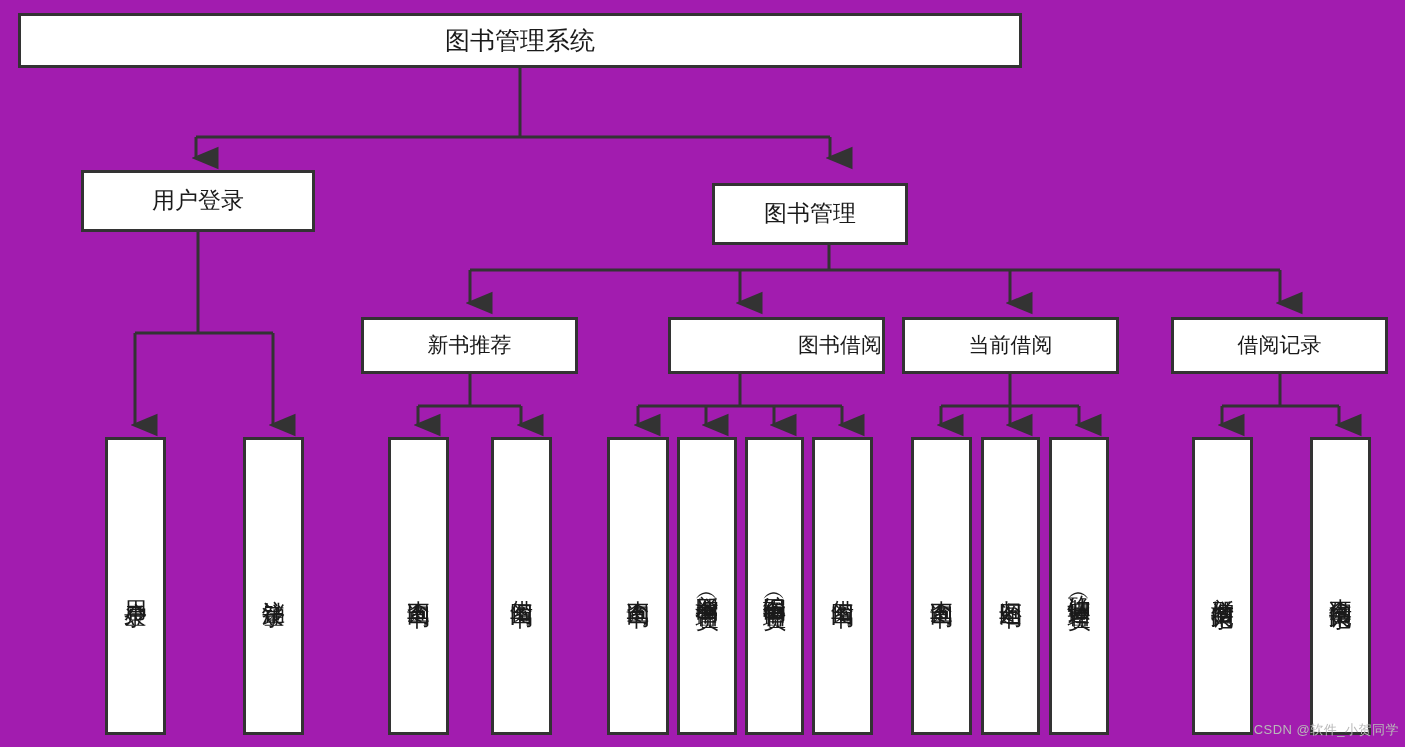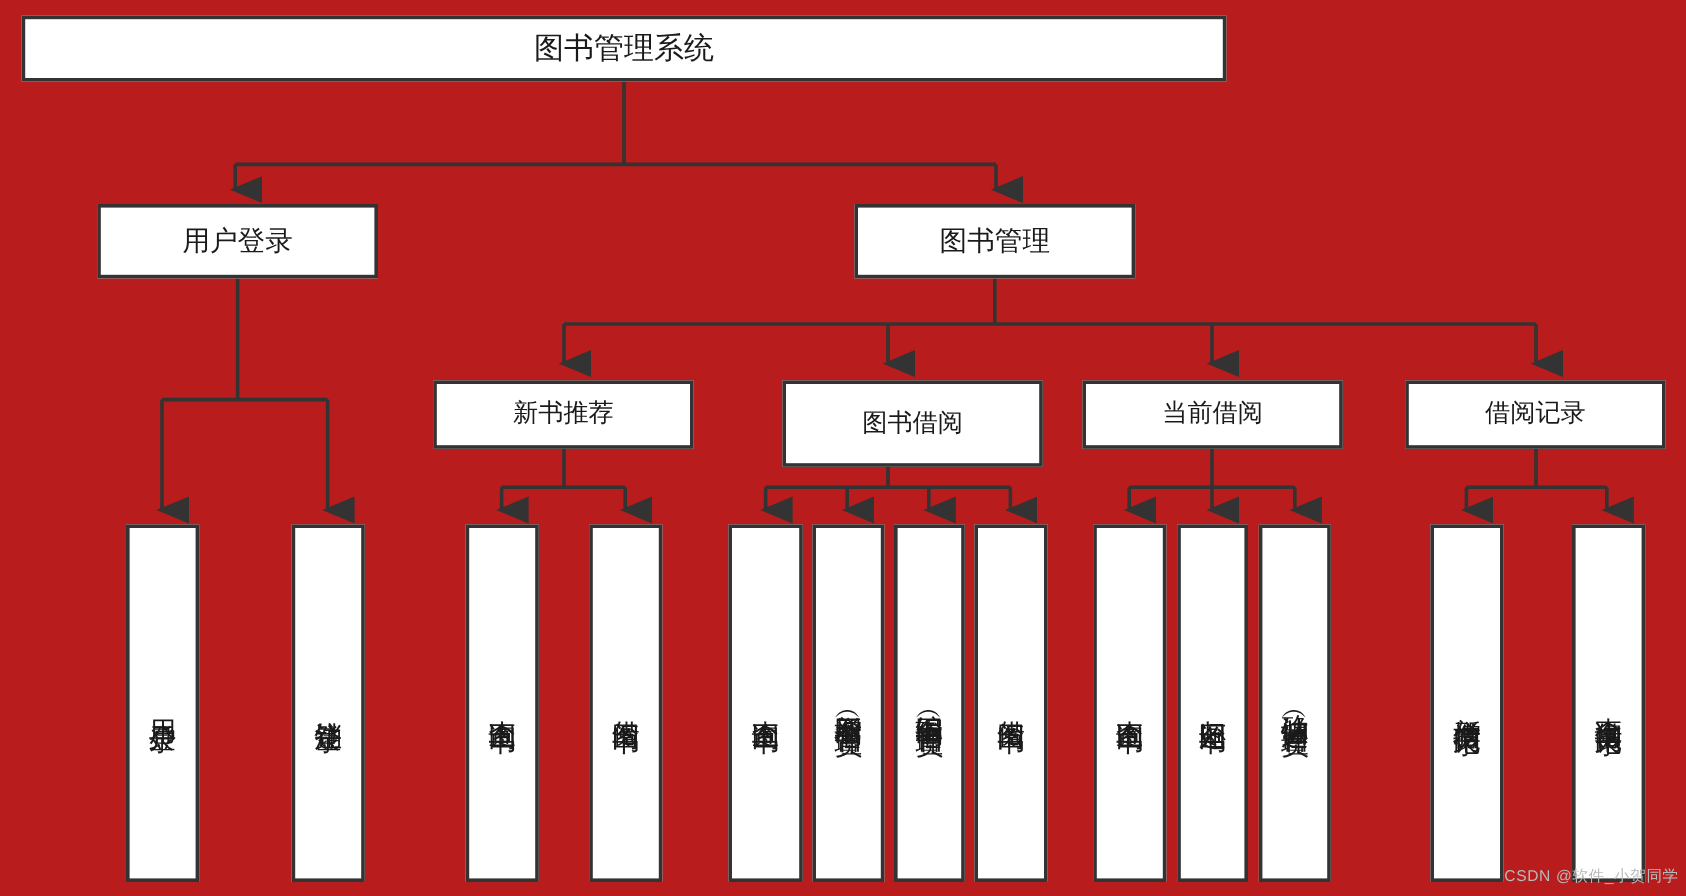--- a/index.html
+++ b/index.html
@@ -14,7 +14,7 @@
     position: relative;
     width: 1405px;
     height: 747px;
-    background: #b91c1c;
+    background: #a21caf;
     overflow: hidden;
   }
   #wires {

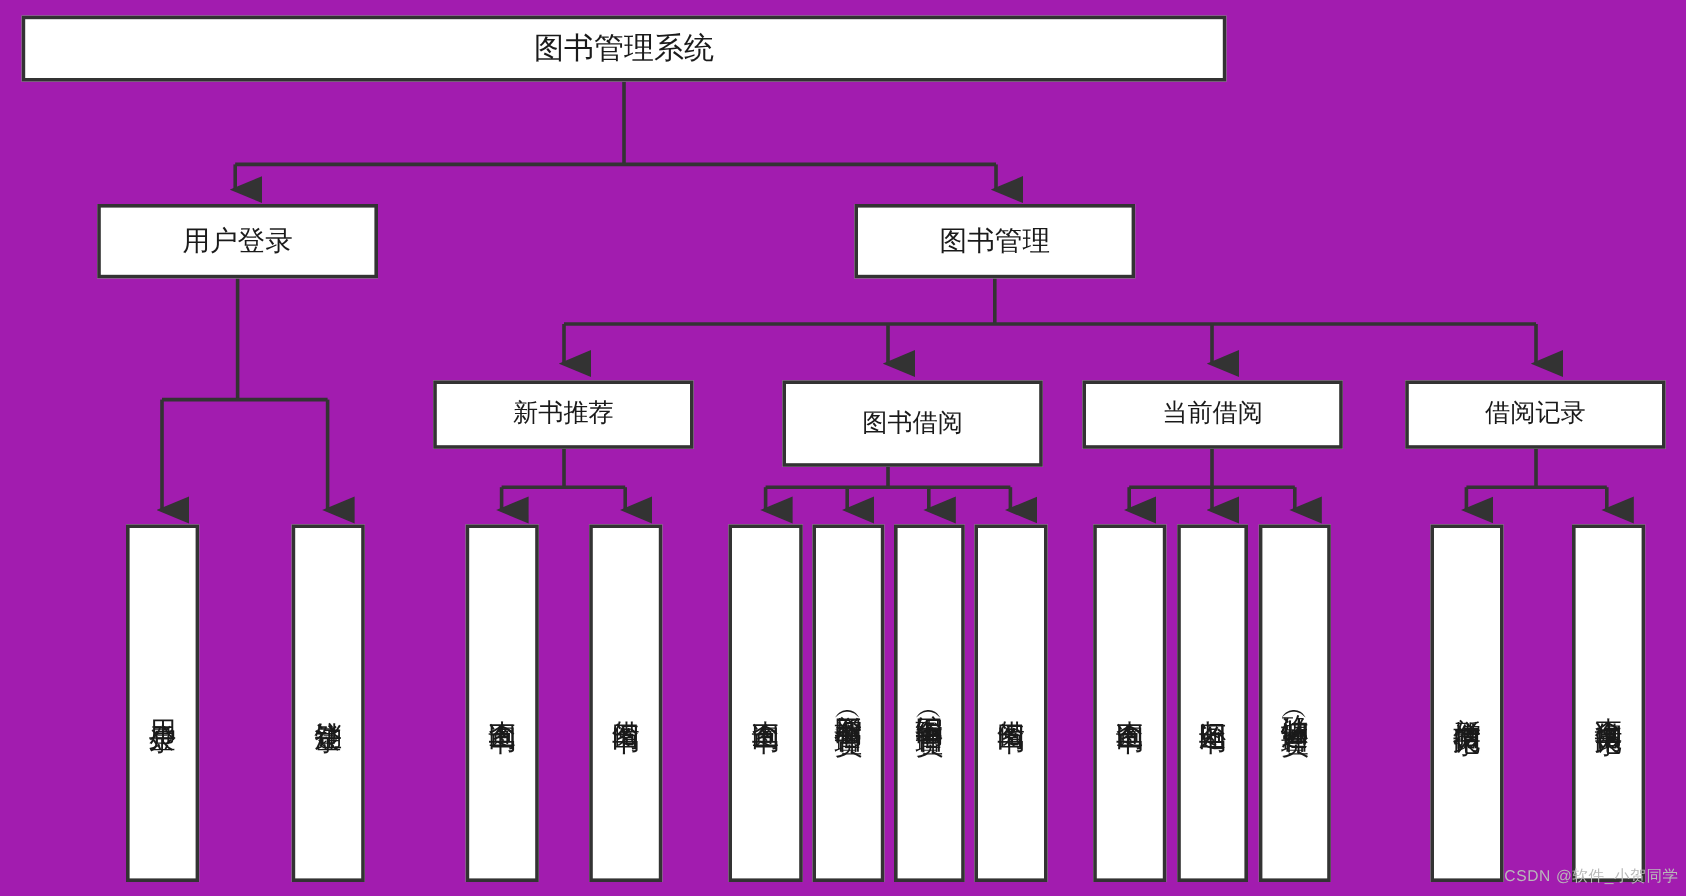--- a/index.html
+++ b/index.html
@@ -126,7 +126,7 @@
   <div class="node level-1" style="left:81px; top:170px; width:234px; height:62px;">
     <span class="node-label">用户登录</span>
   </div>
-  <div class="node level-1" style="left:712px; top:170px; width:234px; height:62px;">
+  <div class="node level-1" style="left:712px; top:183px; width:196px; height:62px;">
     <span class="node-label">图书管理</span>
   </div>
 

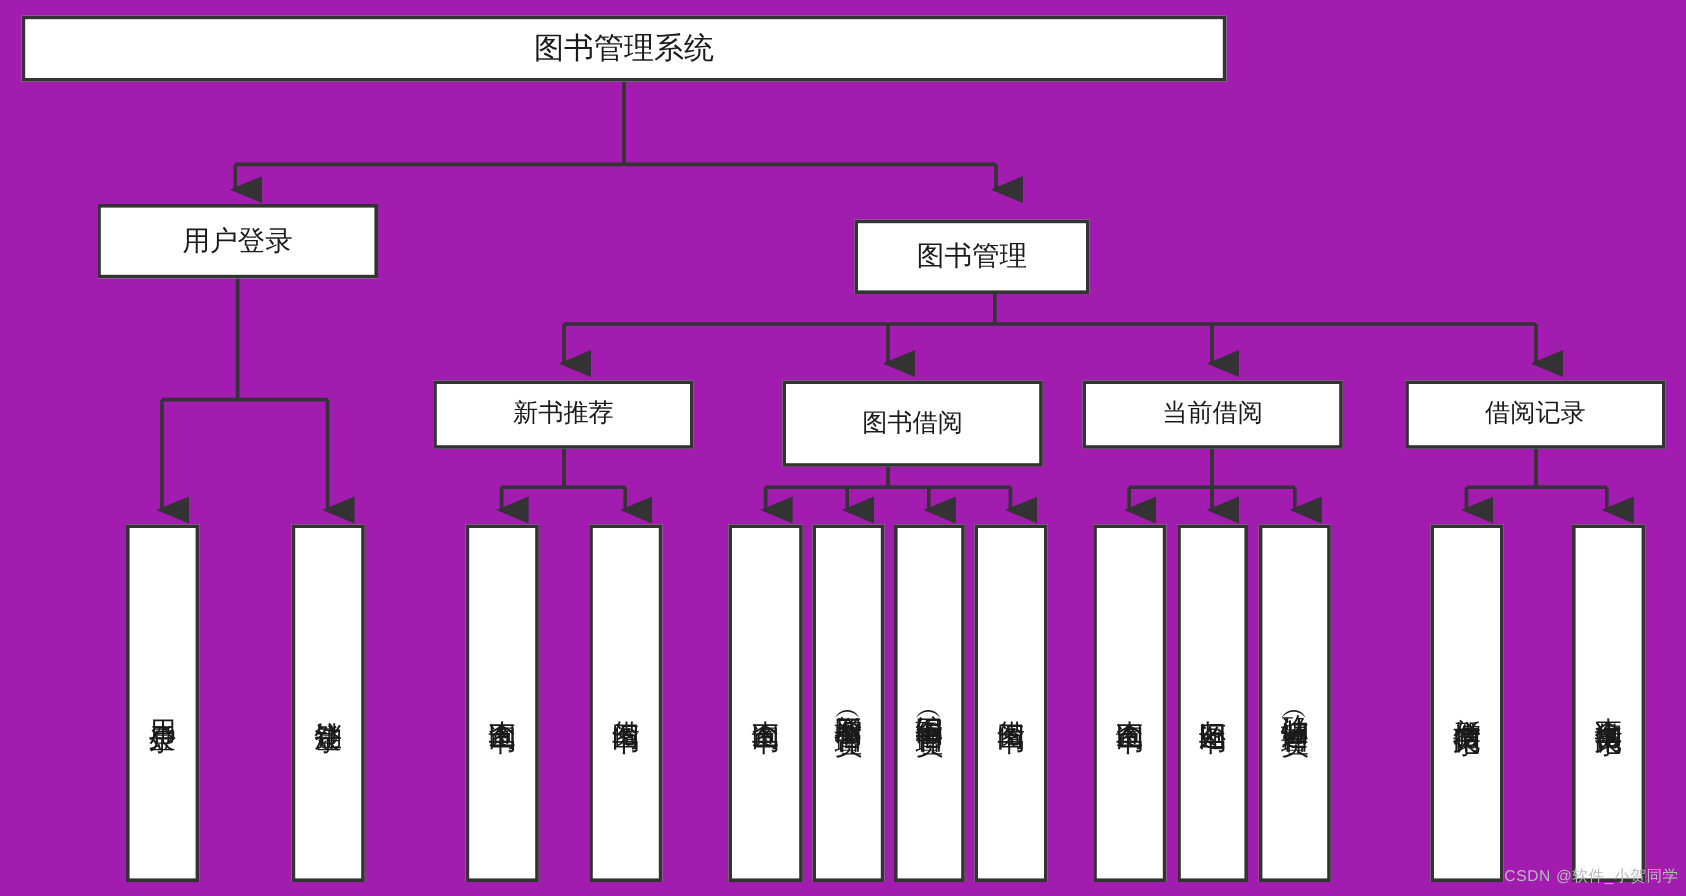--- a/index.html
+++ b/index.html
@@ -133,7 +133,7 @@
   <div class="node level-2" style="left:361px; top:317px; width:217px; height:57px;">
     <span class="node-label">新书推荐</span>
   </div>
-  <div class="node level-2" style="left:652px; top:317px; width:217px; height:72px;">
+  <div class="node level-2" style="left:668px; top:317px; width:217px; height:57px;justify-content:flex-end;">
     <span class="node-label">图书借阅</span>
   </div>
   <div class="node level-2" style="left:1171px; top:317px; width:217px; height:57px;">

